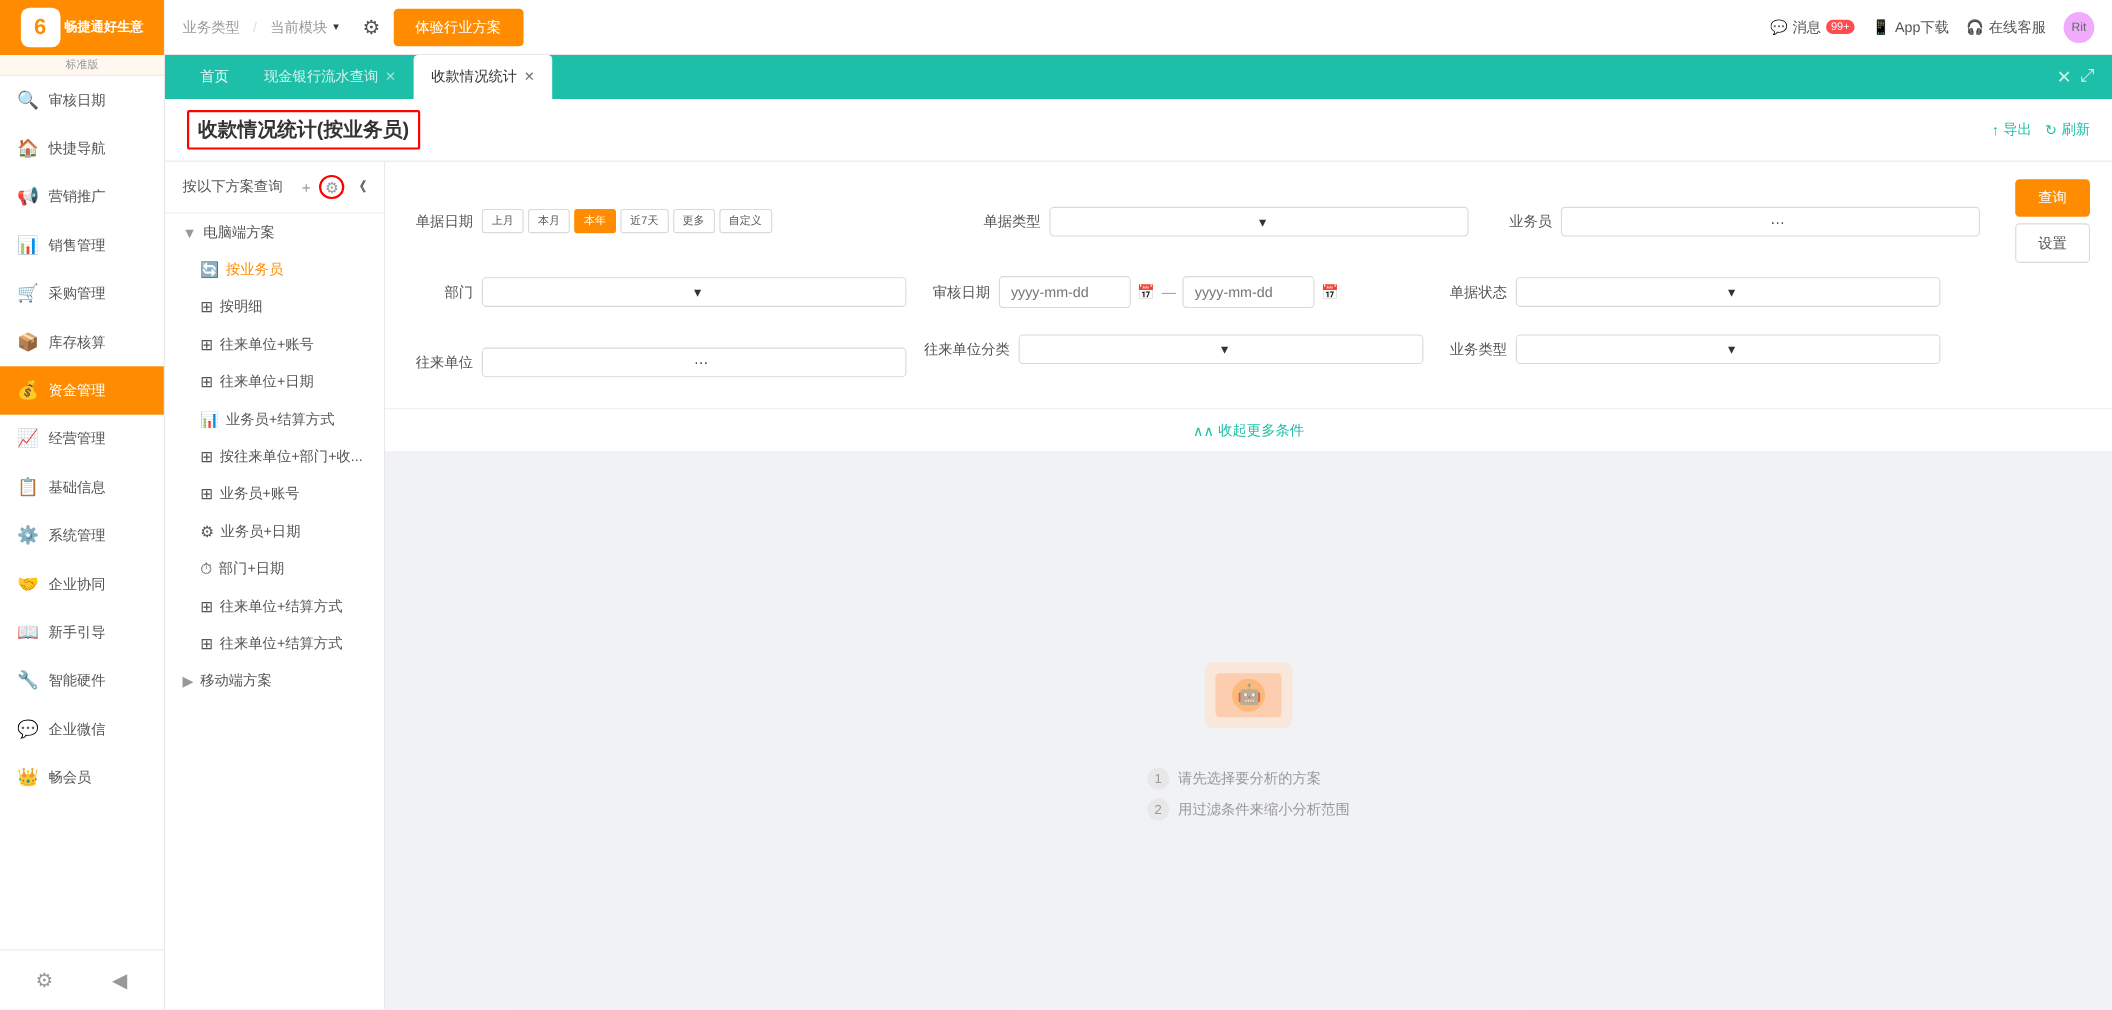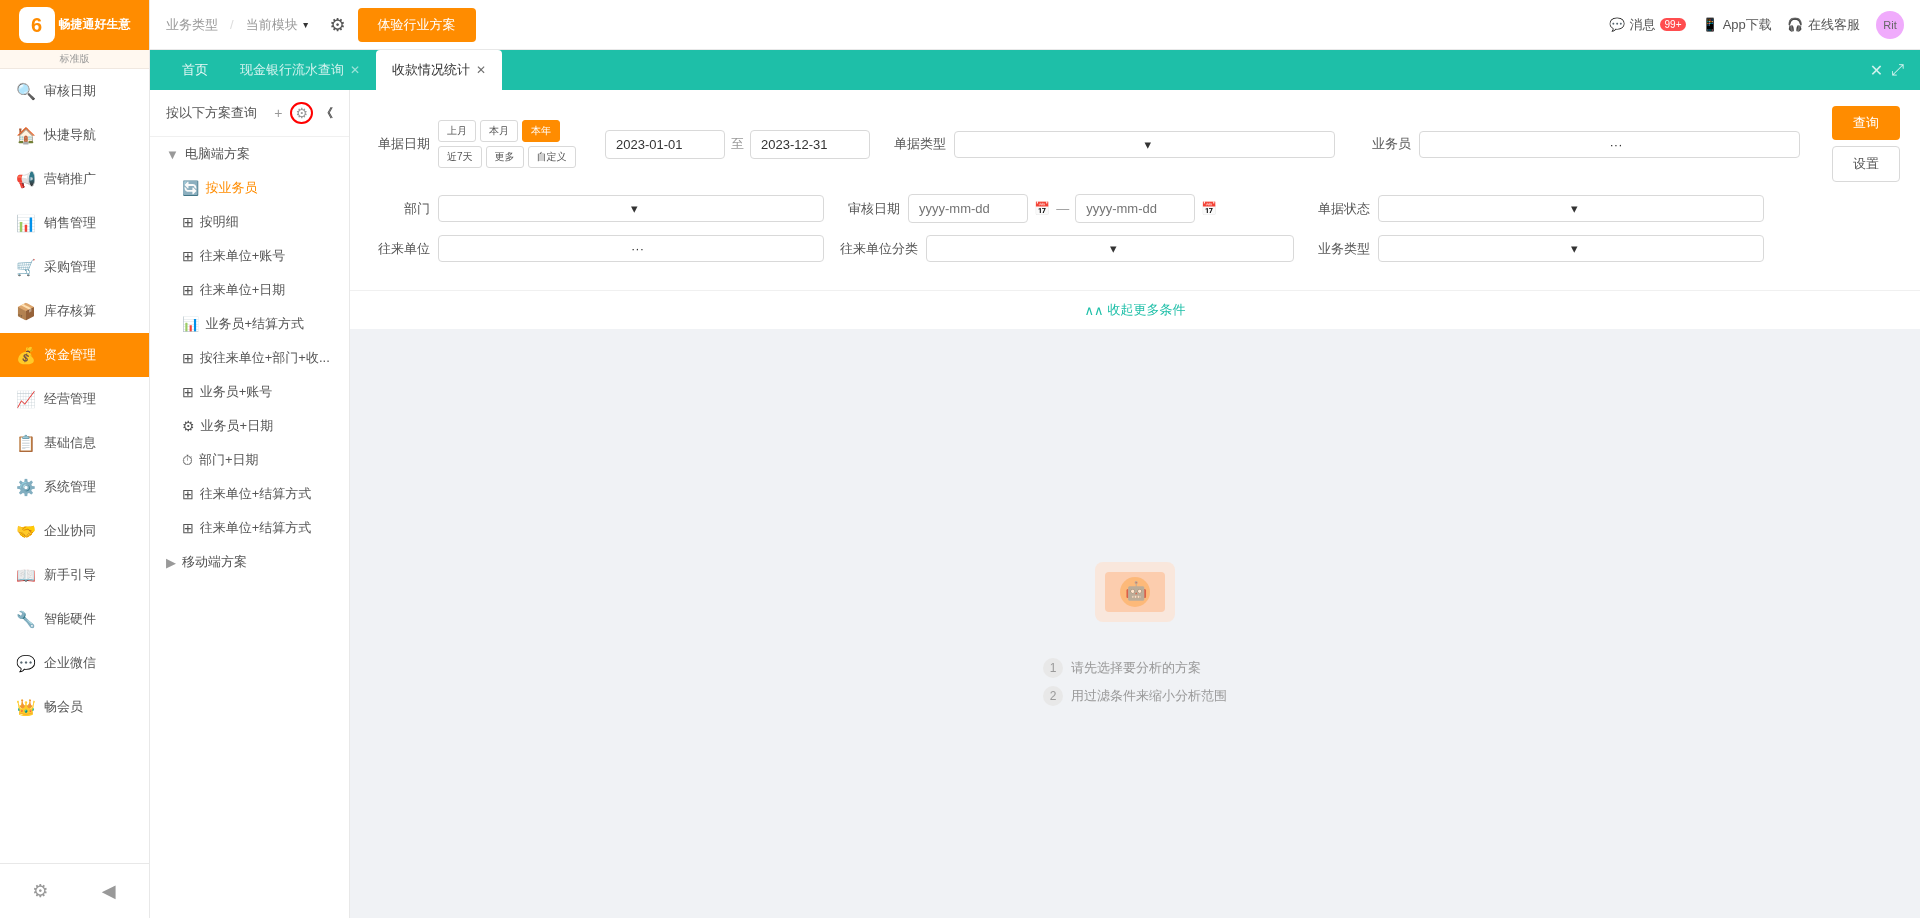--- a/index.html
+++ b/index.html
@@ -245,6 +245,19 @@
 
     <div class="page-area">
 
+      <div class="page-header">
+        <div class="page-title">收款情况统计(按业务员)</div>
+        <div class="page-header-actions">
+          <div class="page-action-btn">
+            <span>↑</span>
+            <span>导出</span>
+          </div>
+          <div class="page-action-btn">
+            <span>↻</span>
+            <span>刷新</span>
+          </div>
+        </div>
+      </div>
 
       <div class="content-body">
 

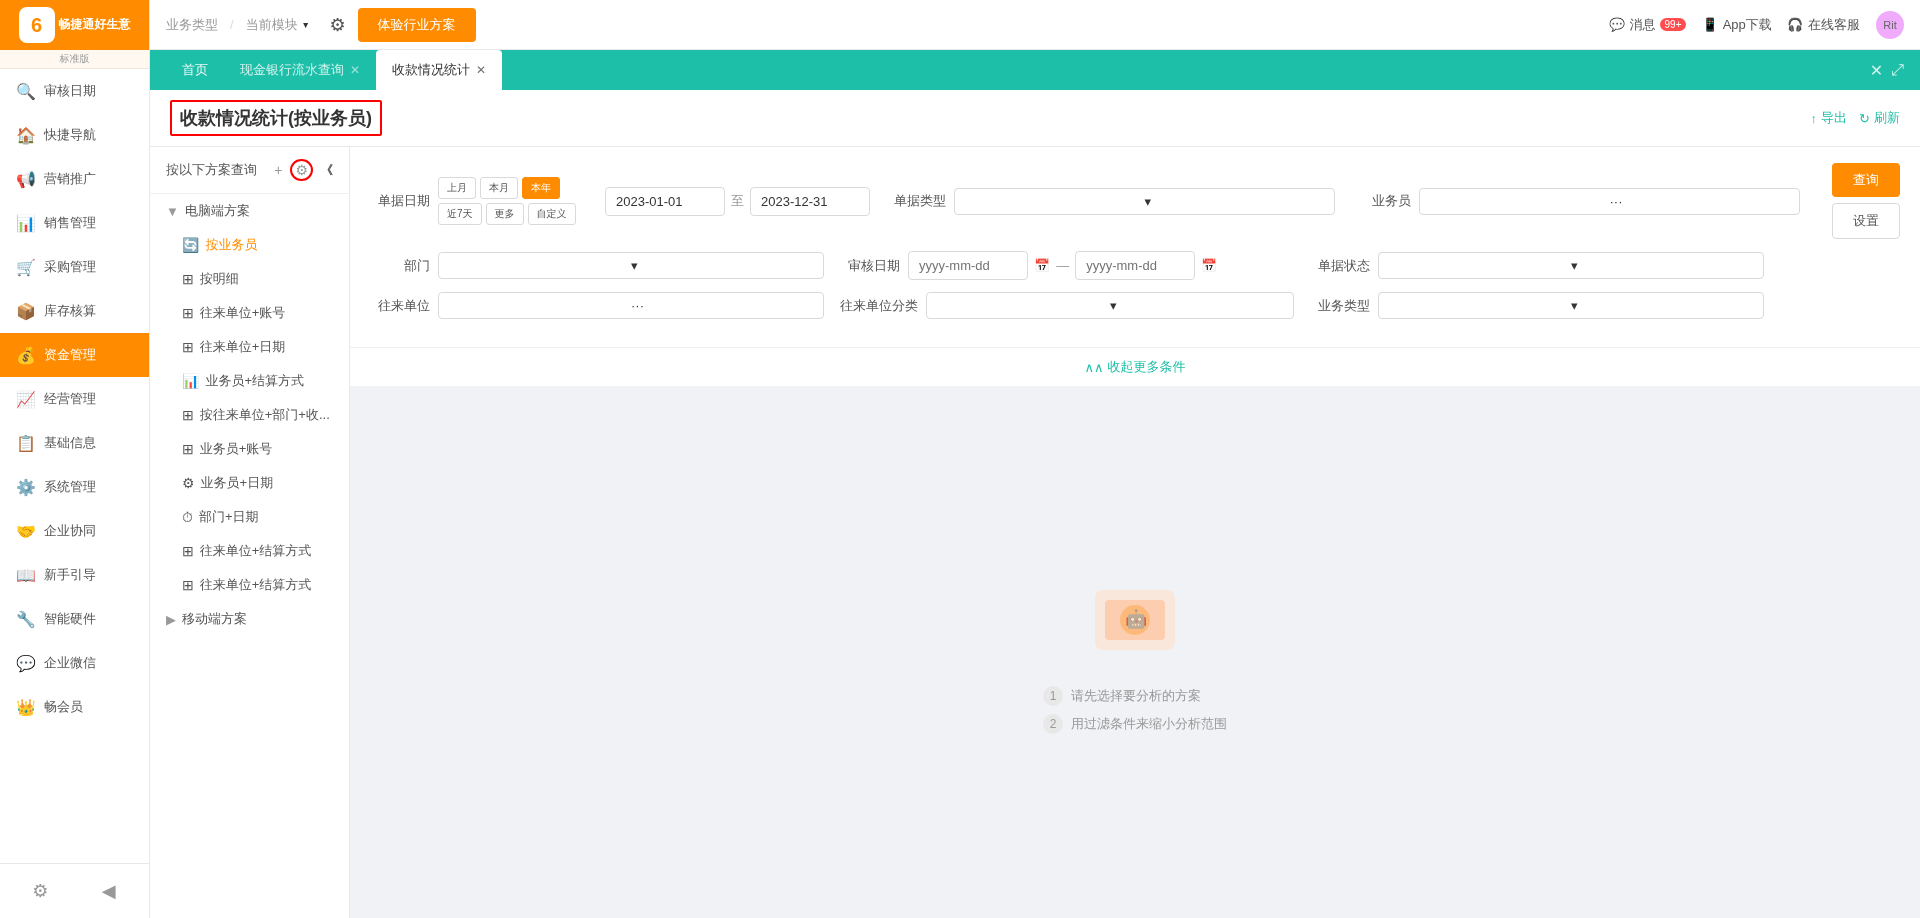--- a/index.html
+++ b/index.html
@@ -343,11 +343,6 @@
                   <button class="date-btn">更多</button>
                   <button class="date-btn">自定义</button>
                 </div>
-                <div class="date-range">
-                  <input class="date-input" value="2023-01-01" readonly="" style="">
-                  <span class="date-sep">至</span>
-                  <input class="date-input" value="2023-12-31" readonly="" style="">
-                </div>
               </div>
               <div class="field-group" style="flex:1;">
                 <span class="filter-label">单据类型</span>

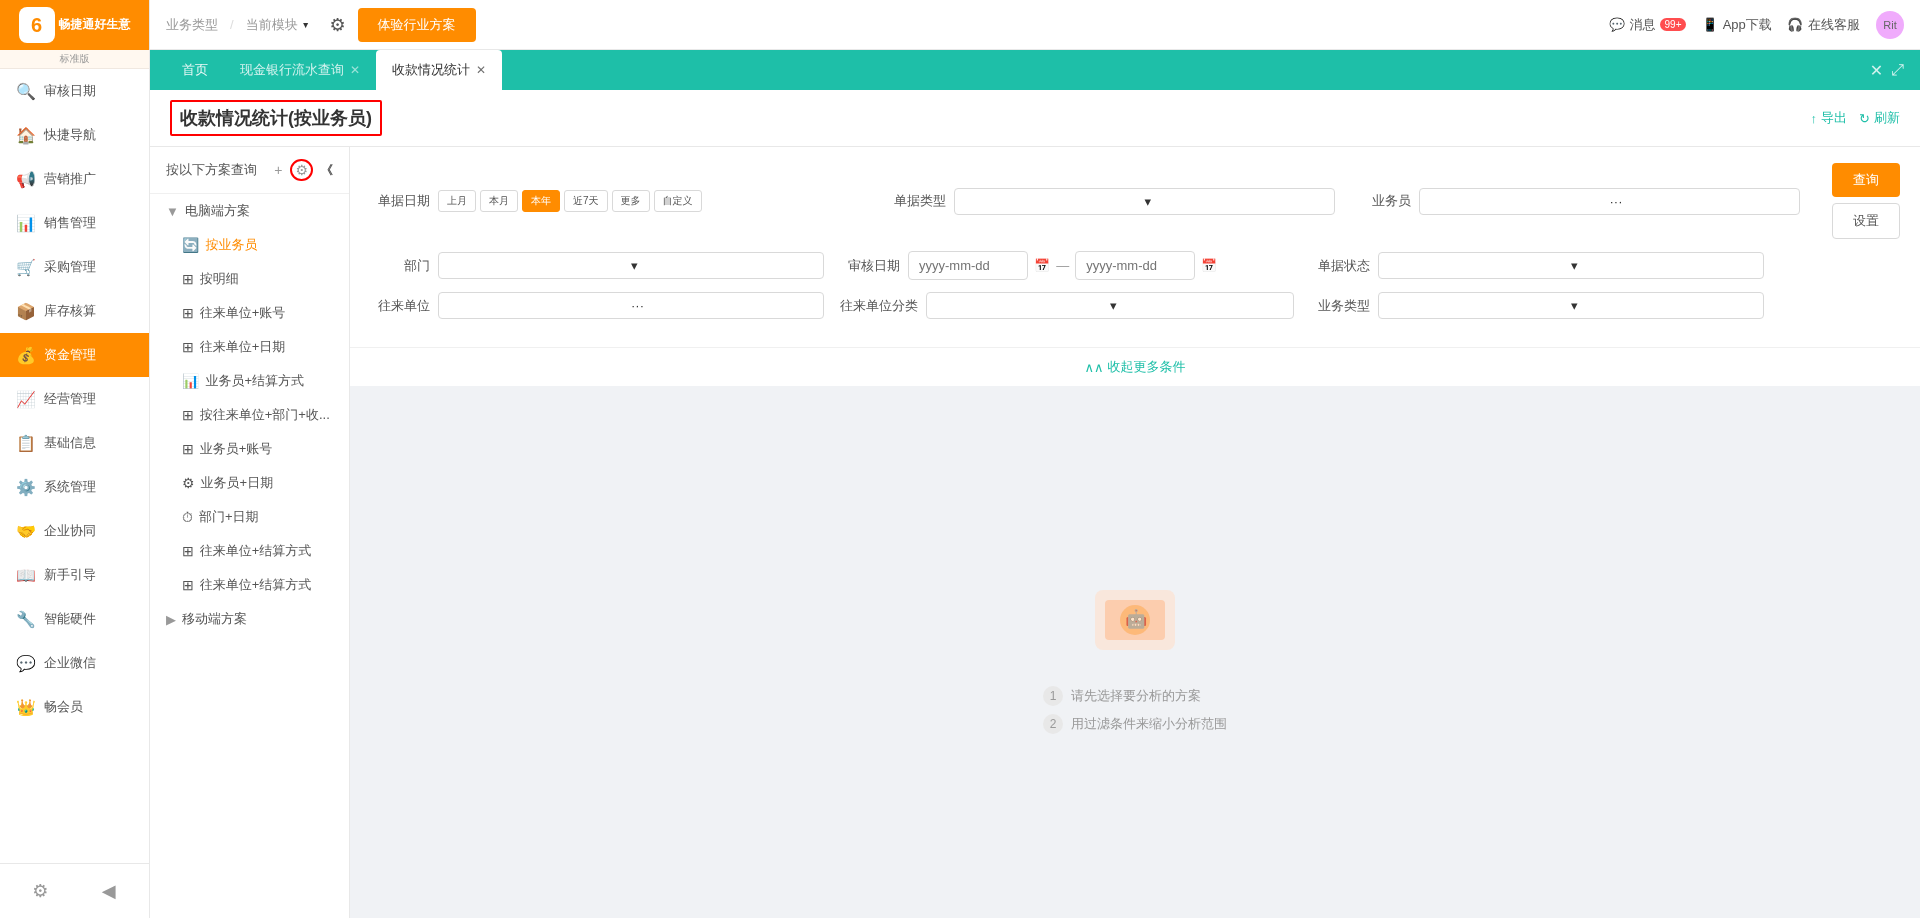--- a/index.html
+++ b/index.html
@@ -393,7 +393,7 @@
             </div>
 
             <div class="filter-row">
-              <div class="field-group" style="min-width:300px;">
+              <div class="field-group" style="min-width:300px;margin-top:24px;">
                 <span class="filter-label">往来单位</span>
                 <div class="select-box" style="flex:1;min-width:180px;">
                   <span></span>

